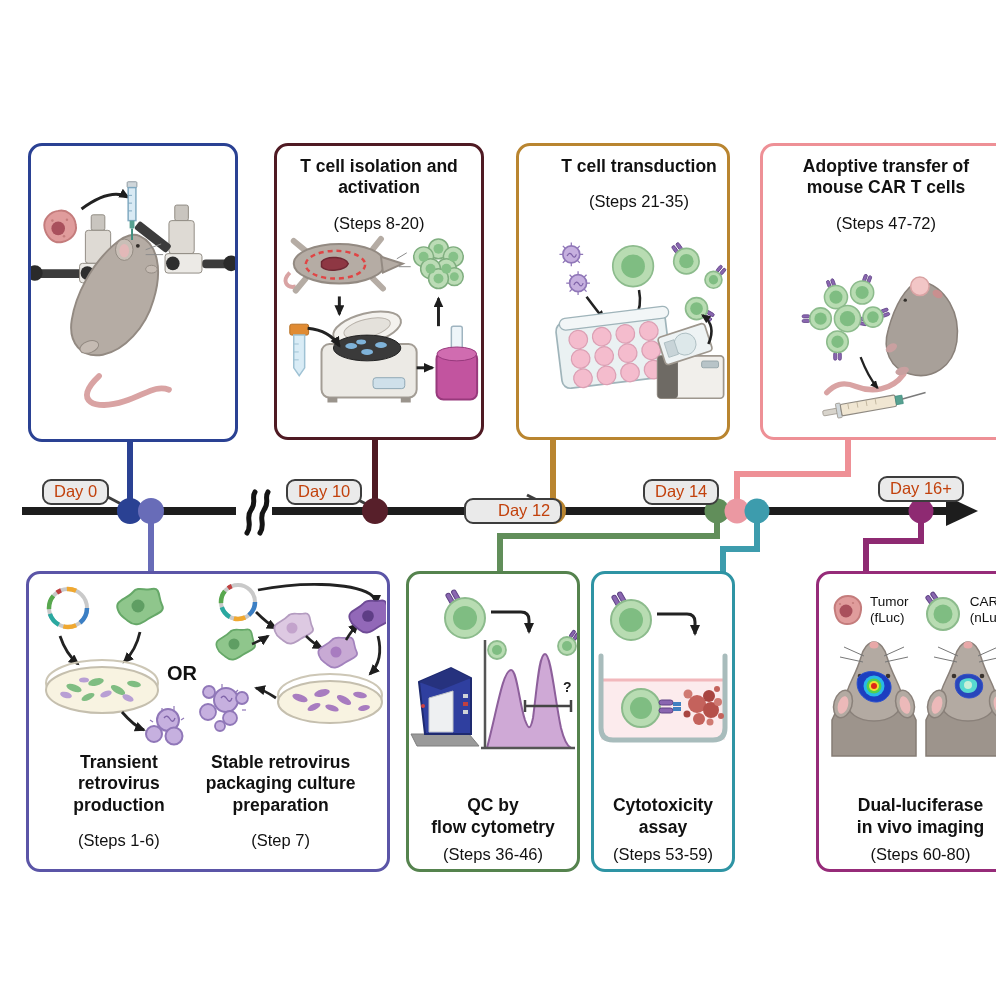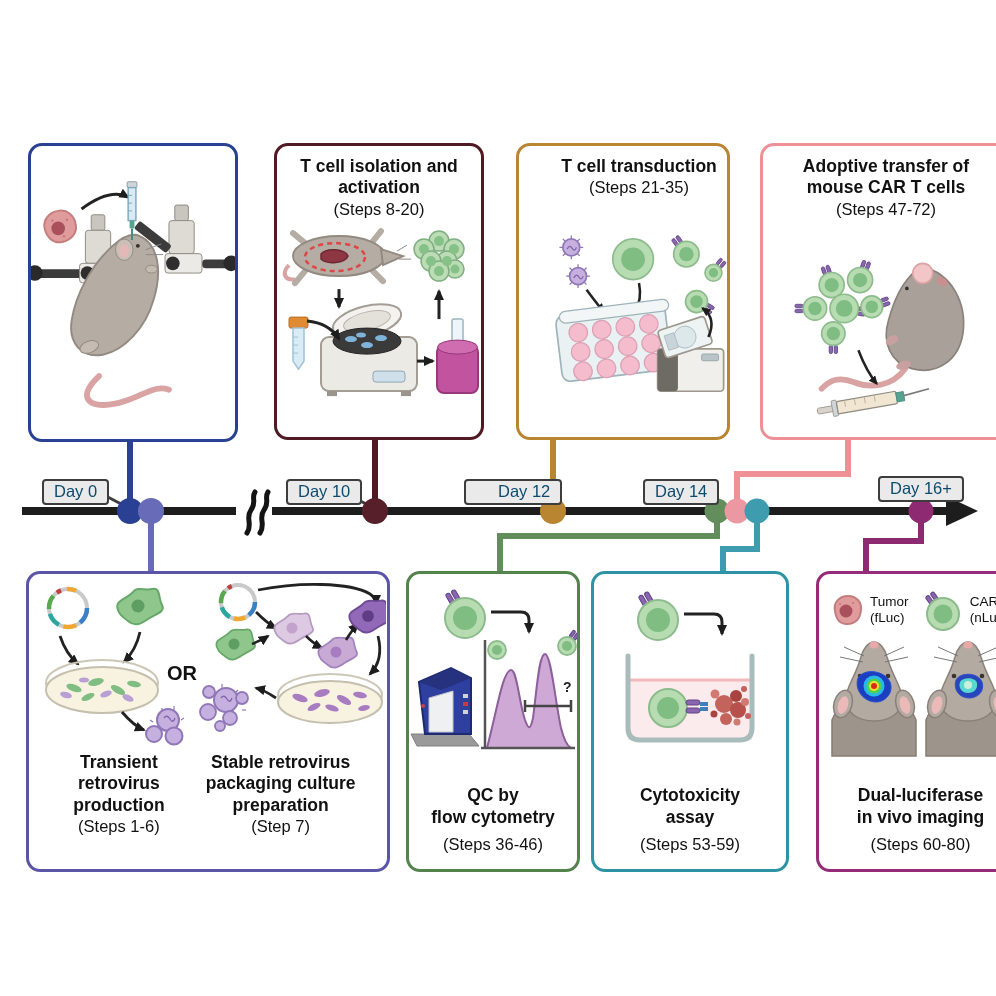--- a/index.html
+++ b/index.html
@@ -11,7 +11,7 @@
        display:flex;flex-direction:column;align-items:center;box-sizing:border-box;}
   .box .titleblock{text-align:center;padding-top:10px;line-height:1.22;}
   .t1{font-weight:bold;font-size:17.5px;}
-  .steps{font-size:16.5px;font-weight:normal;margin-top:0;}
+  .steps{font-size:16.5px;font-weight:normal;margin-top:14px;}
   .illus{flex:1;width:100%;}
   .bottomtitle{text-align:center;line-height:1.25;padding-bottom:14px;}
   #box1{left:28px;top:143px;width:210px;height:299px;border:3.5px solid #2a4193;}

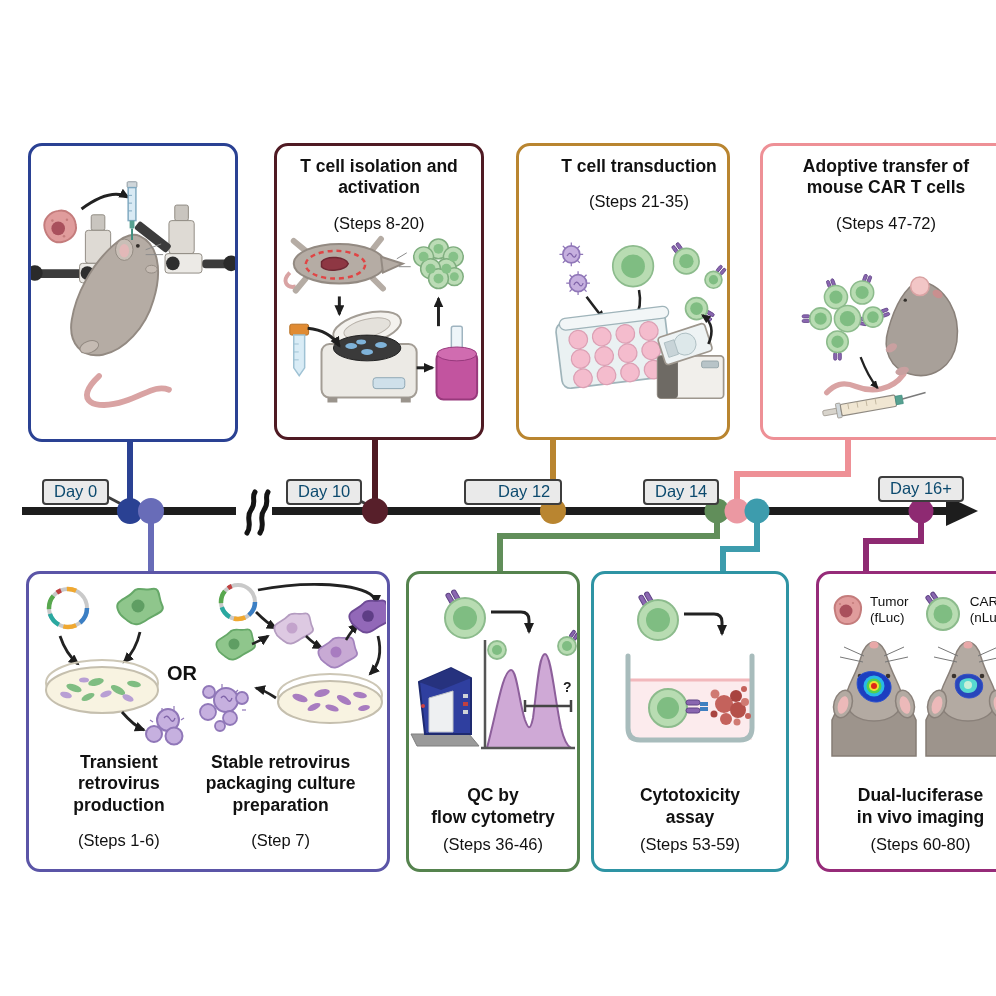--- a/index.html
+++ b/index.html
@@ -23,7 +23,7 @@
   #box7{left:591px;top:571px;width:198px;height:301px;border:3.5px solid #2e94a4;}
   #box8{left:816px;top:571px;width:209px;height:301px;border:3.5px solid #962b79;}
   .daypill{position:absolute;z-index:3;background:#eaeaea;border:2.5px solid #3d3d3d;
-           border-radius:4px;padding:1px 10px 2px;font-size:16.5px;color:#0c4a6e;white-space:nowrap;}
+           border-radius:9px;padding:1px 10px 2px;font-size:16.5px;color:#c2410c;white-space:nowrap;}
   #day0{left:42px;top:479px;}
   #day1{left:286px;top:479px;}
   #day2{left:464px;top:479px;padding-left:32px;}

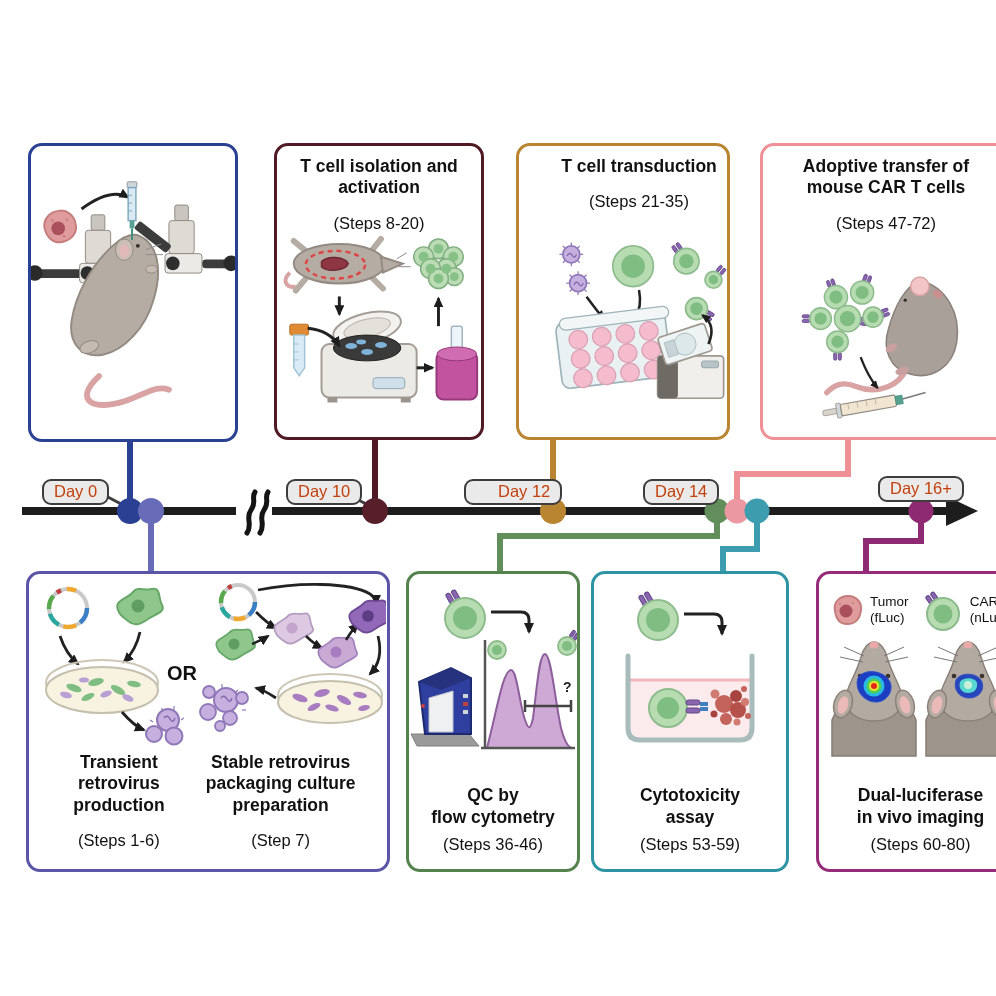--- a/index.html
+++ b/index.html
@@ -26,7 +26,7 @@
            border-radius:9px;padding:1px 10px 2px;font-size:16.5px;color:#c2410c;white-space:nowrap;}
   #day0{left:42px;top:479px;}
   #day1{left:286px;top:479px;}
-  #day2{left:464px;top:479px;padding-left:32px;}
+  #day2{left:464px;top:498px;padding-left:32px;}
   #day3{left:643px;top:479px;}
   #day4{left:878px;top:476px;}
   

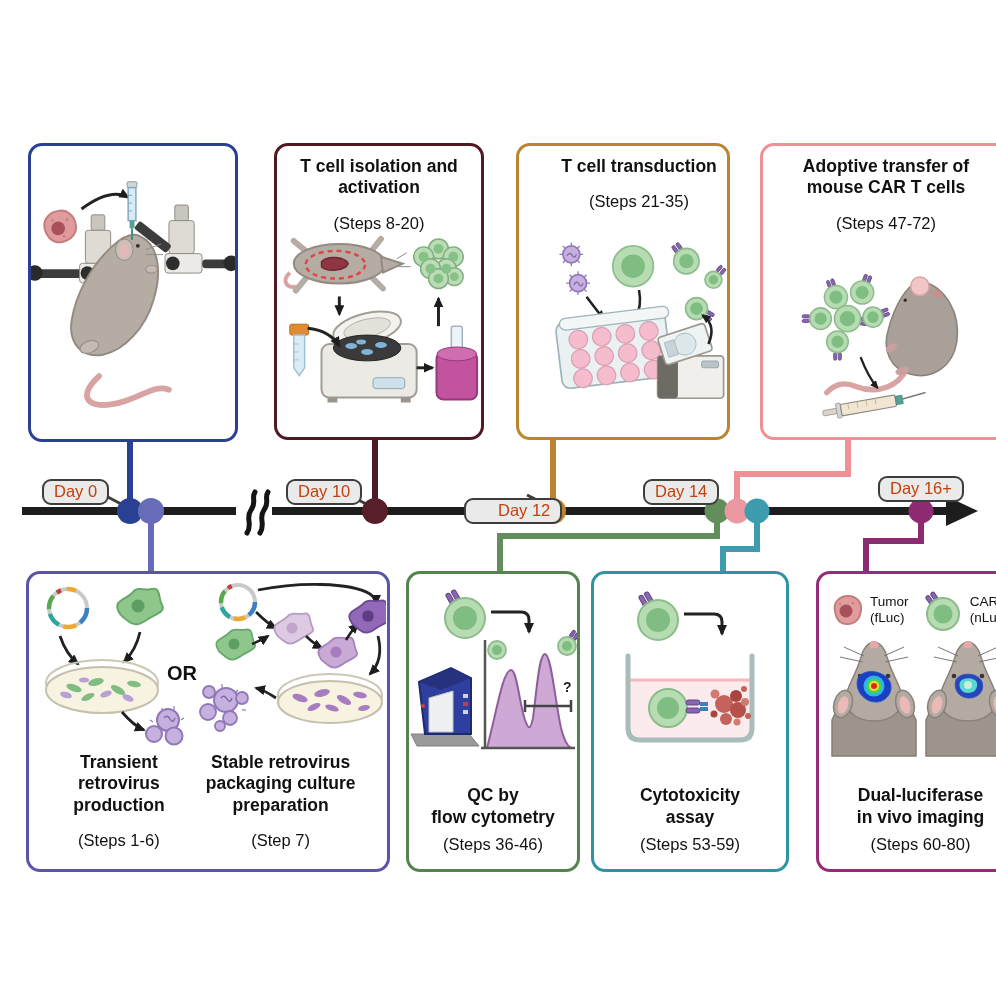--- a/index.html
+++ b/index.html
@@ -13,7 +13,7 @@
   .t1{font-weight:bold;font-size:17.5px;}
   .steps{font-size:16.5px;font-weight:normal;margin-top:14px;}
   .illus{flex:1;width:100%;}
-  .bottomtitle{text-align:center;line-height:1.25;padding-bottom:14px;}
+  .bottomtitle{text-align:center;line-height:1.25;padding-bottom:4px;}
   #box1{left:28px;top:143px;width:210px;height:299px;border:3.5px solid #2a4193;}
   #box2{left:274px;top:143px;width:210px;height:297px;border:3.5px solid #4f1a23;}
   #box3{left:516px;top:143px;width:214px;height:297px;border:3.5px solid #b98530;padding-left:32px;}

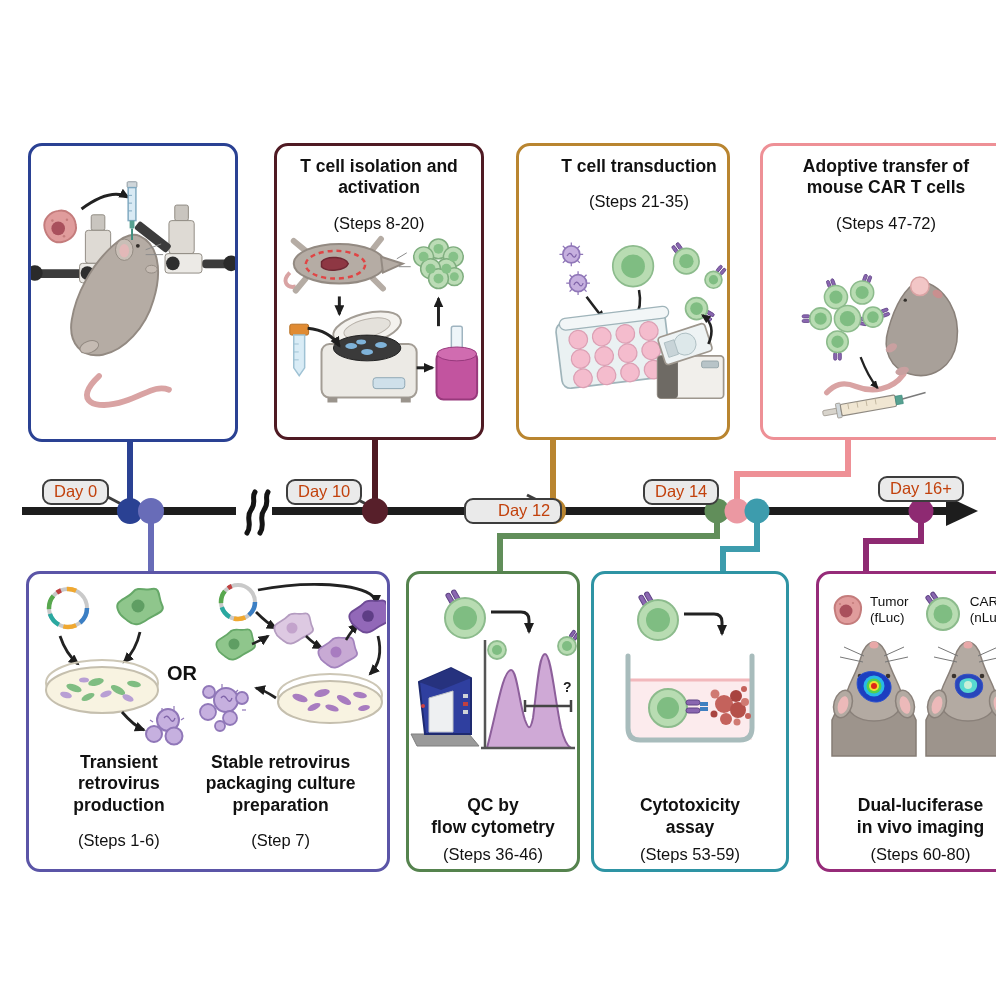--- a/index.html
+++ b/index.html
@@ -20,7 +20,7 @@
   #box4{left:760px;top:143px;width:252px;height:297px;border:3.5px solid #ee9096;gap:41px;}
   #box5{left:26px;top:571px;width:364px;height:301px;border:3.5px solid #5b55a7;}
   #box6{left:406px;top:571px;width:174px;height:301px;border:3.5px solid #55834e;}
-  #box7{left:591px;top:571px;width:198px;height:301px;border:3.5px solid #2e94a4;}
+  #box7{left:591px;top:571px;width:144px;height:301px;border:3.5px solid #2e94a4;}
   #box8{left:816px;top:571px;width:209px;height:301px;border:3.5px solid #962b79;}
   .daypill{position:absolute;z-index:3;background:#eaeaea;border:2.5px solid #3d3d3d;
            border-radius:9px;padding:1px 10px 2px;font-size:16.5px;color:#c2410c;white-space:nowrap;}

